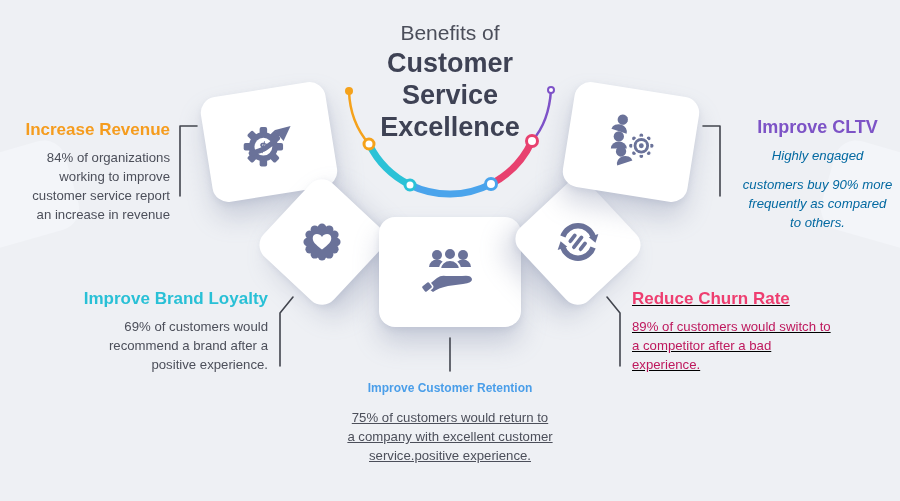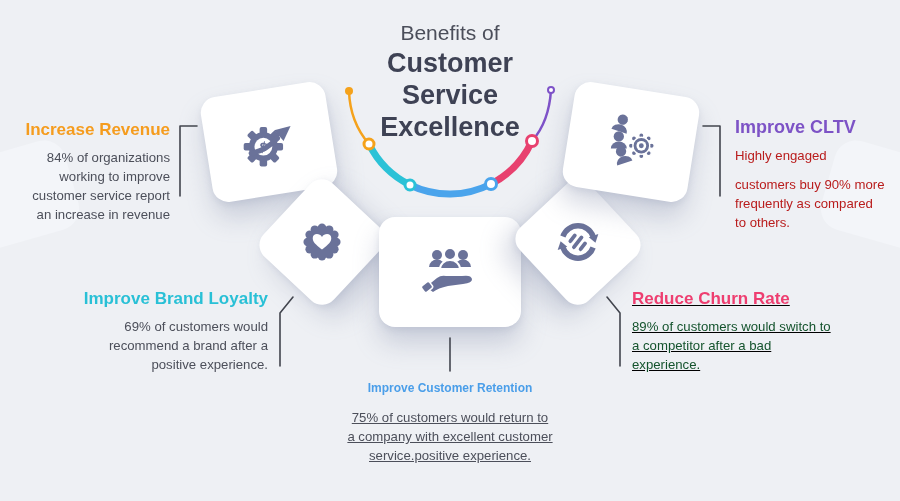--- a/index.html
+++ b/index.html
@@ -40,7 +40,7 @@
   .b-retention{left:338px;top:377px;width:224px;text-align:center;}
   .b-retention .benefit-label{font-size:12px;line-height:23px;}
   .b-churn{left:632px;top:288px;width:230px;text-align:left;text-decoration:underline;}
-  .b-cltv{left:735px;top:117px;width:165px;text-align:left;}
+  .b-cltv{left:735px;top:117px;width:165px;text-align:center;}
   .b-cltv .benefit-label{font-size:18px;}
   .stanza-gap{margin-top:10px;}
   

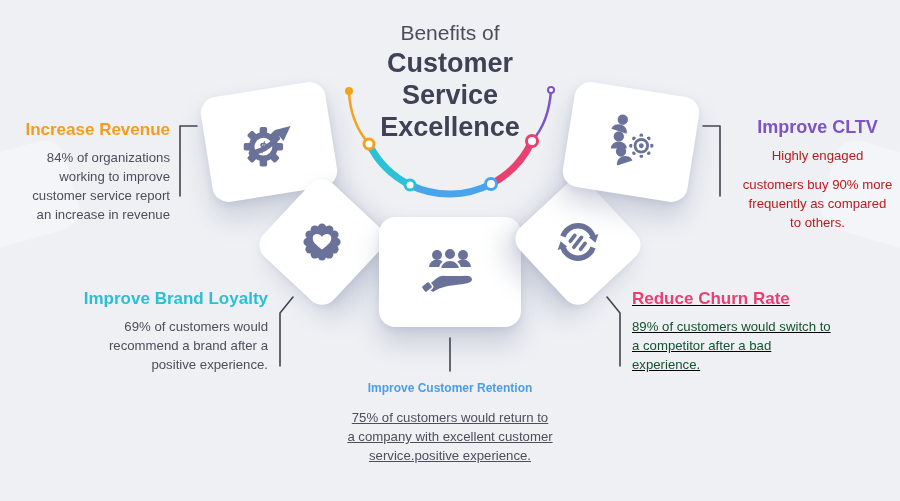--- a/index.html
+++ b/index.html
@@ -100,7 +100,7 @@
 
   <div class="benefit b-cltv">
     <div class="benefit-label" style="color: rgb(125, 83, 198);">Improve CLTV</div>
-    <div class="benefit-body" style="color: #b91c1c;">
+    <div class="benefit-body" style="color: #0369a1; font-style: italic;">
       <div>Highly engaged</div>
       <div class="stanza-gap">customers buy 90% more</div>
       <div>frequently as compared</div>

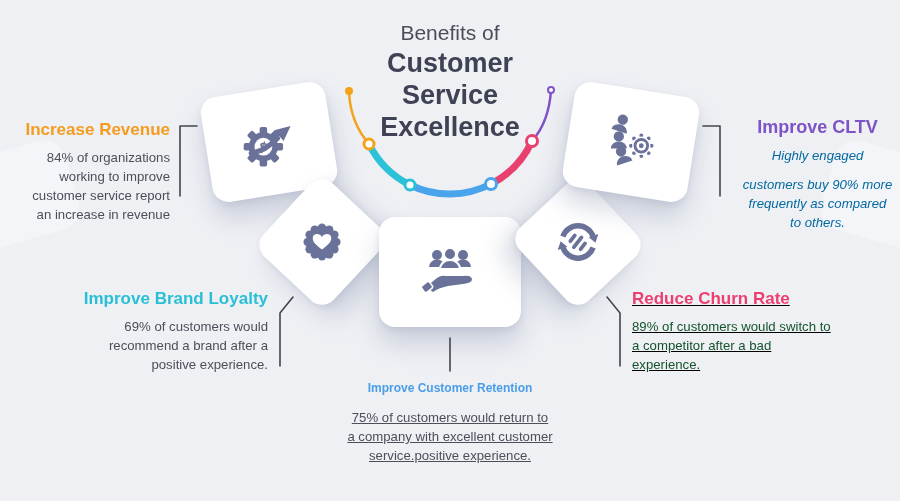--- a/index.html
+++ b/index.html
@@ -91,7 +91,7 @@
 
   <div class="benefit b-churn">
     <div class="benefit-label" style="color: rgb(238, 62, 112);">Reduce Churn Rate</div>
-    <div class="benefit-body" style="color: #14532d;">
+    <div class="benefit-body" style="color: #be185d;">
       <div>89% of customers would switch to</div>
       <div>a competitor after a bad</div>
       <div>experience.</div>

